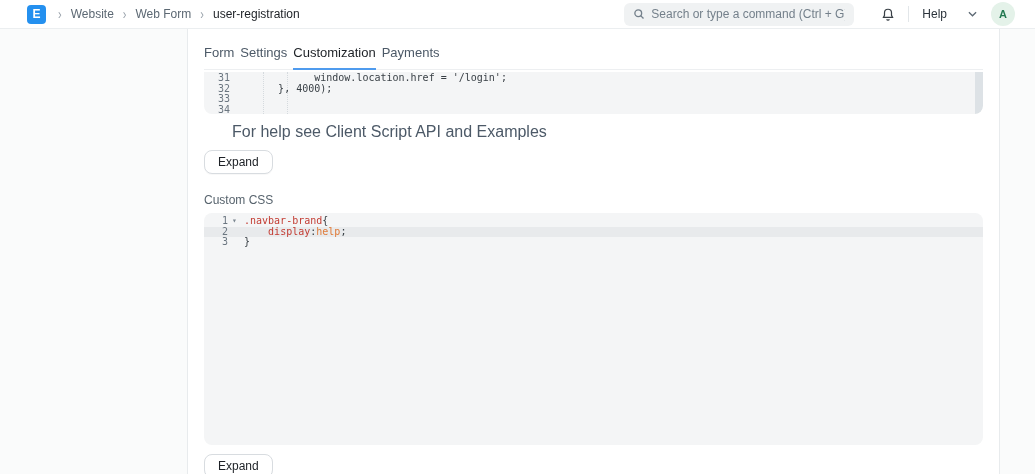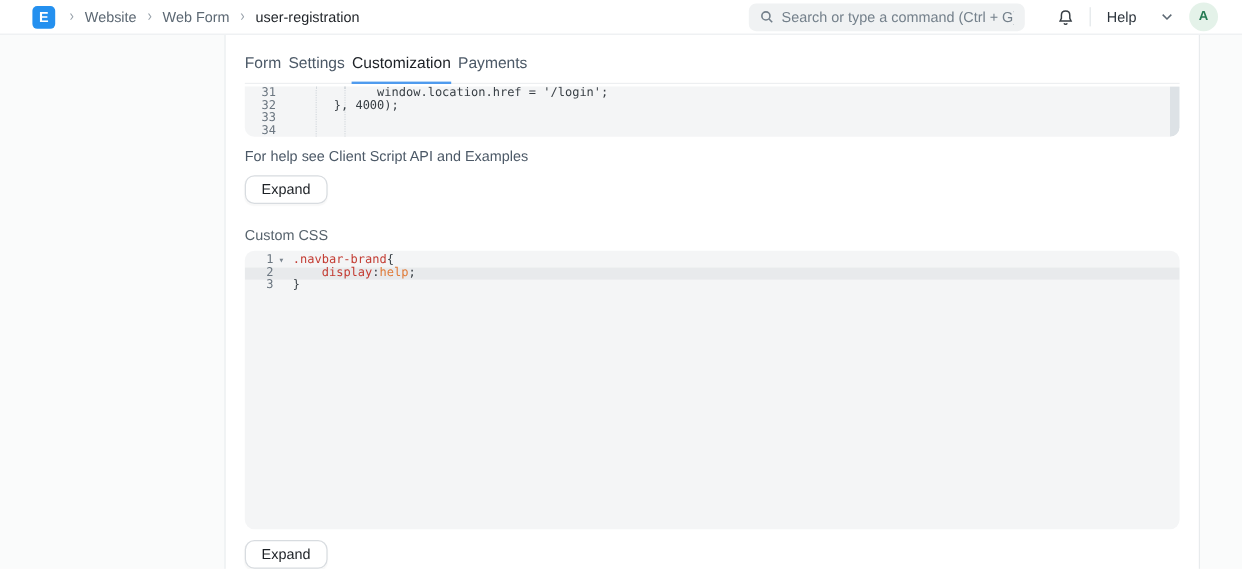--- a/index.html
+++ b/index.html
@@ -66,7 +66,7 @@
   .tok-val  { color:#e07b39; }
 
   
-  .help-text { margin-top:9px; font-size:12px; color:#4c5967; }
+  .help-text { margin-top:9px; font-size:16px; color:#4c5967;margin-left:28px; }
   .btn { display:inline-block; margin-top:9px; padding:4px 13px; font-size:12px;
          color:#1d2126; background:#fff; border:1px solid #d8dce0; border-radius:8px;
          cursor:pointer; font-family:"Liberation Sans", sans-serif;

